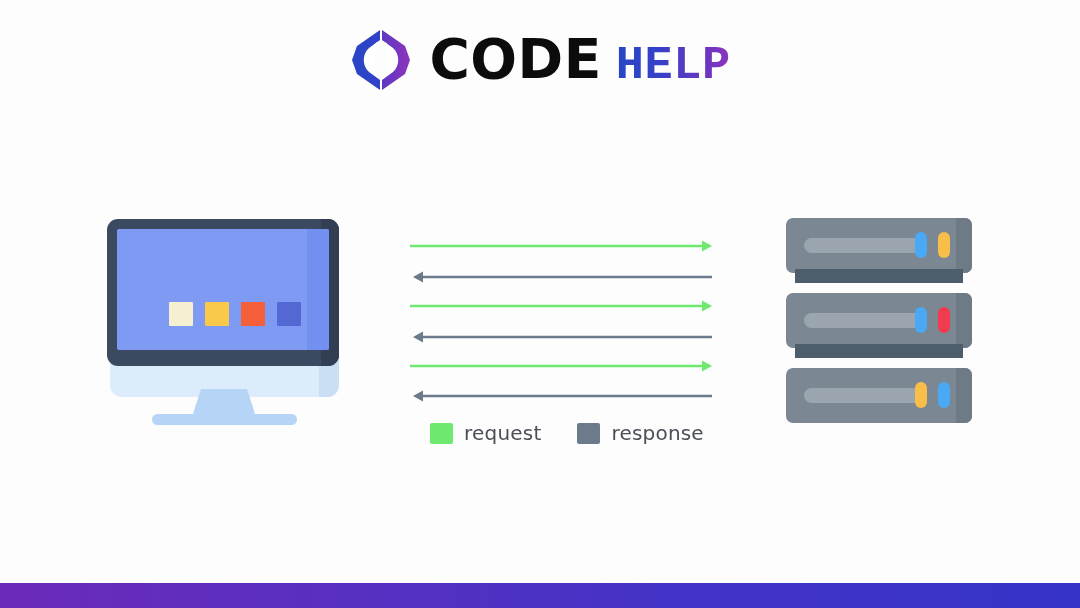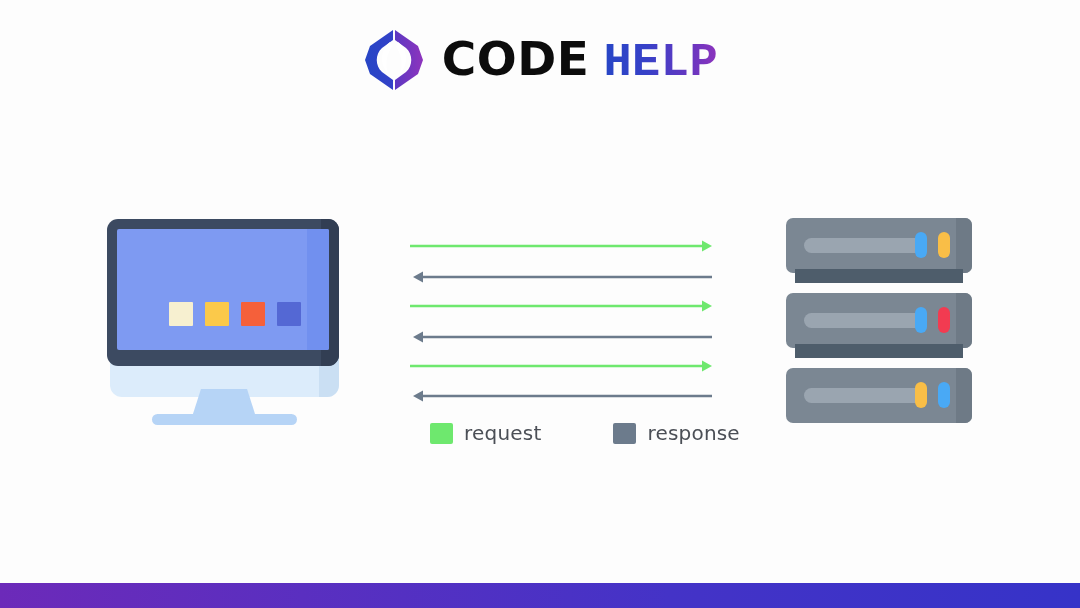--- a/index.html
+++ b/index.html
@@ -47,7 +47,7 @@
   }
   .word-code {
     font-family: "DejaVu Sans", sans-serif;
-    font-size: 47px;
+    font-size: 55px;
     font-weight: bold;
     letter-spacing: 0.5px;
     color: #0c0c0c;

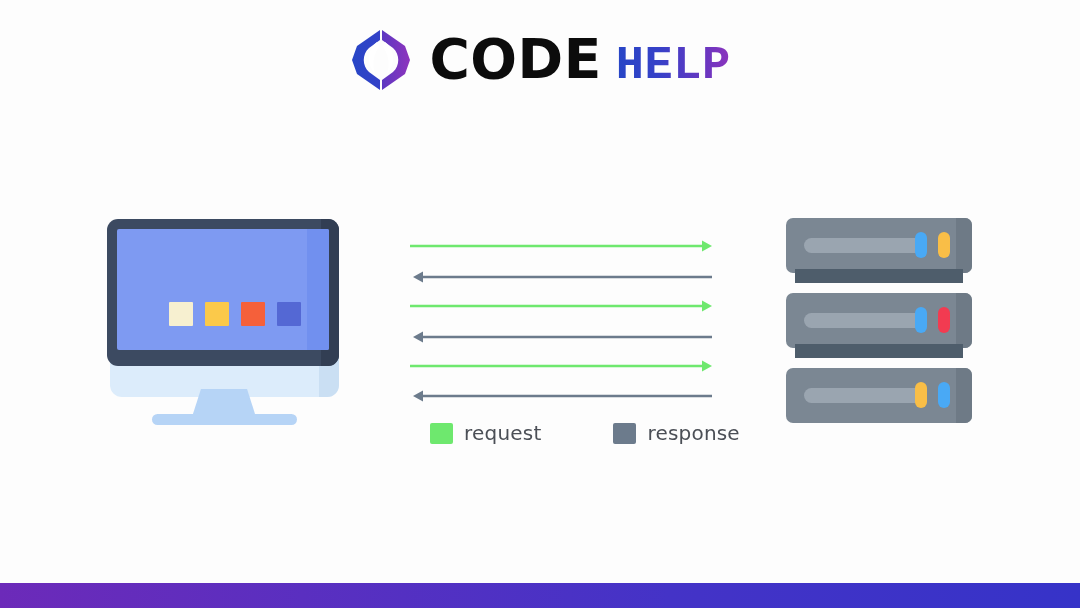--- a/index.html
+++ b/index.html
@@ -187,7 +187,7 @@
     gap: 11px;
     margin-right: 36px;
   }
-  .legend-entry:last-child { margin-right: 0; margin-left: 36px; }
+  .legend-entry:last-child { margin-right: 0; }
   .legend-swatch {
     width: 23px;
     height: 21px;

